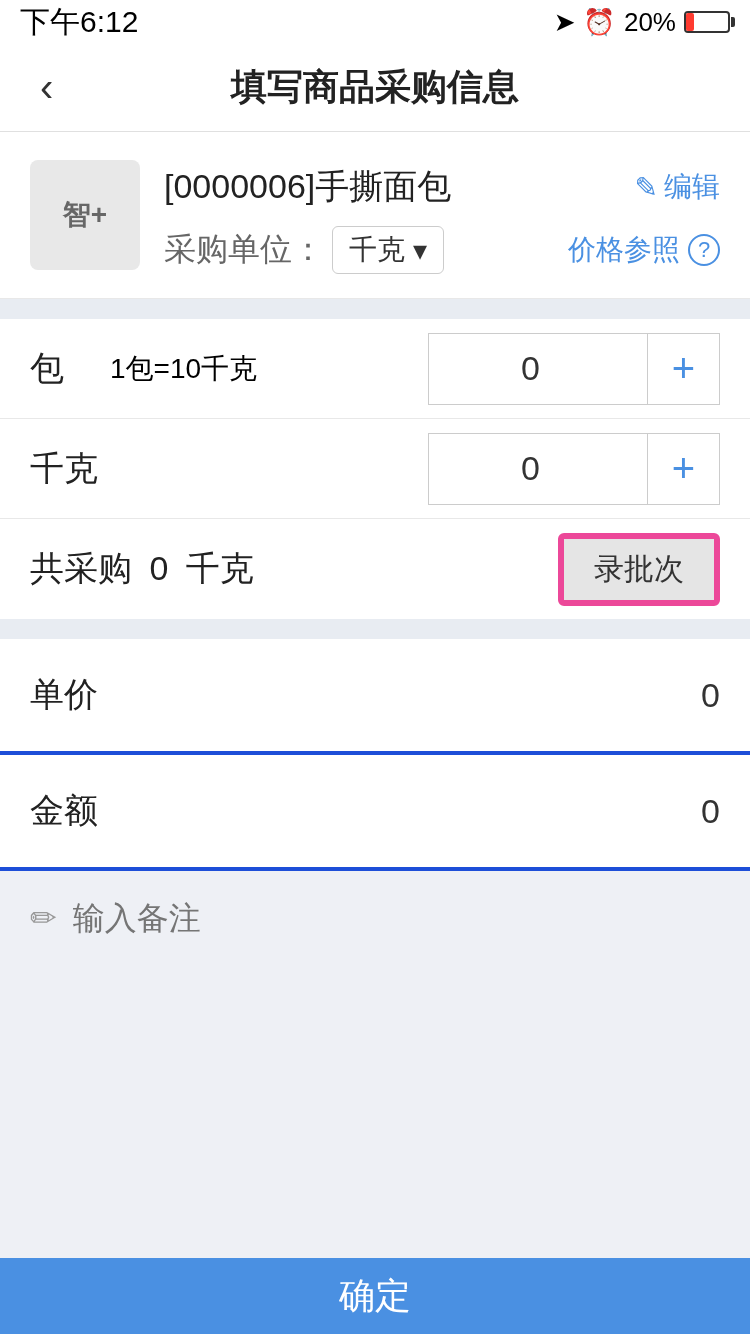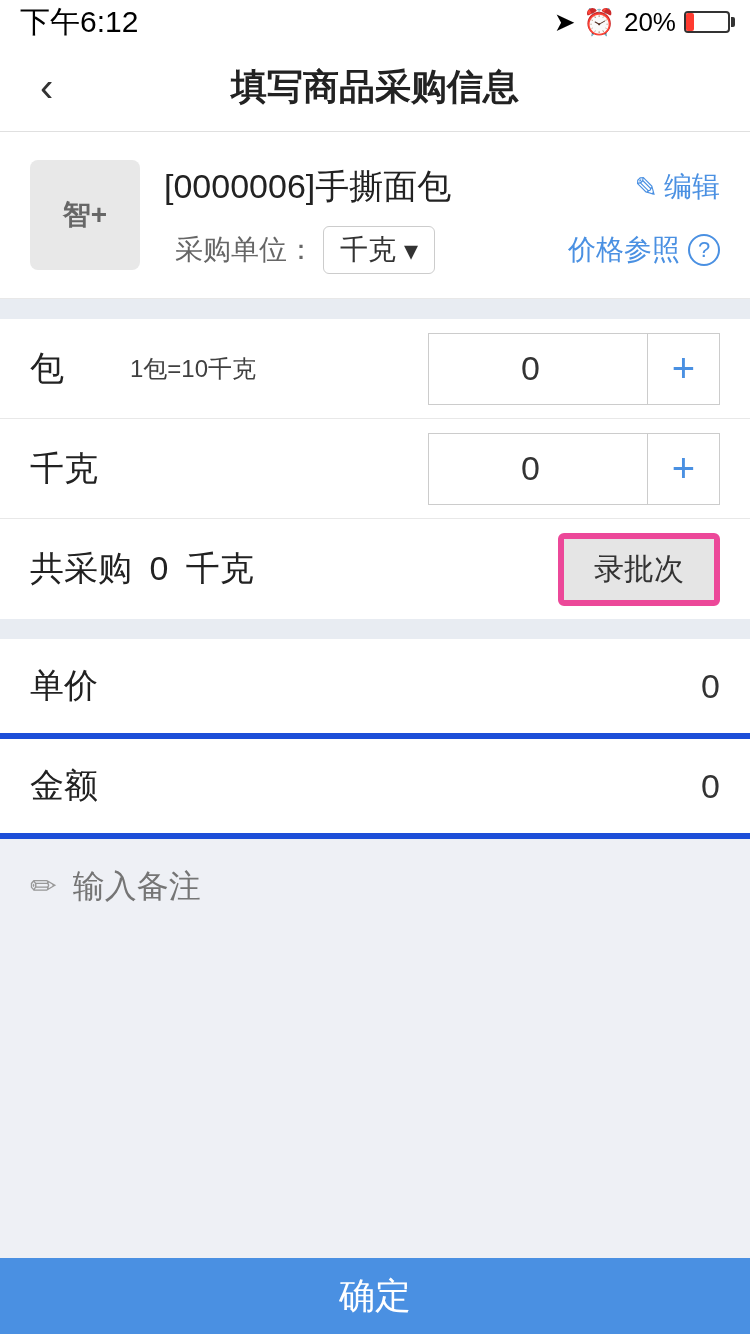--- a/index.html
+++ b/index.html
@@ -119,9 +119,8 @@
       align-items: center;
     }
     .unit-label {
-      font-size: 28px;
+      font-size: 32px;
       color: #666;
-      margin-left: 11px;
     }
     .unit-select {
       border: 1px solid #ccc;

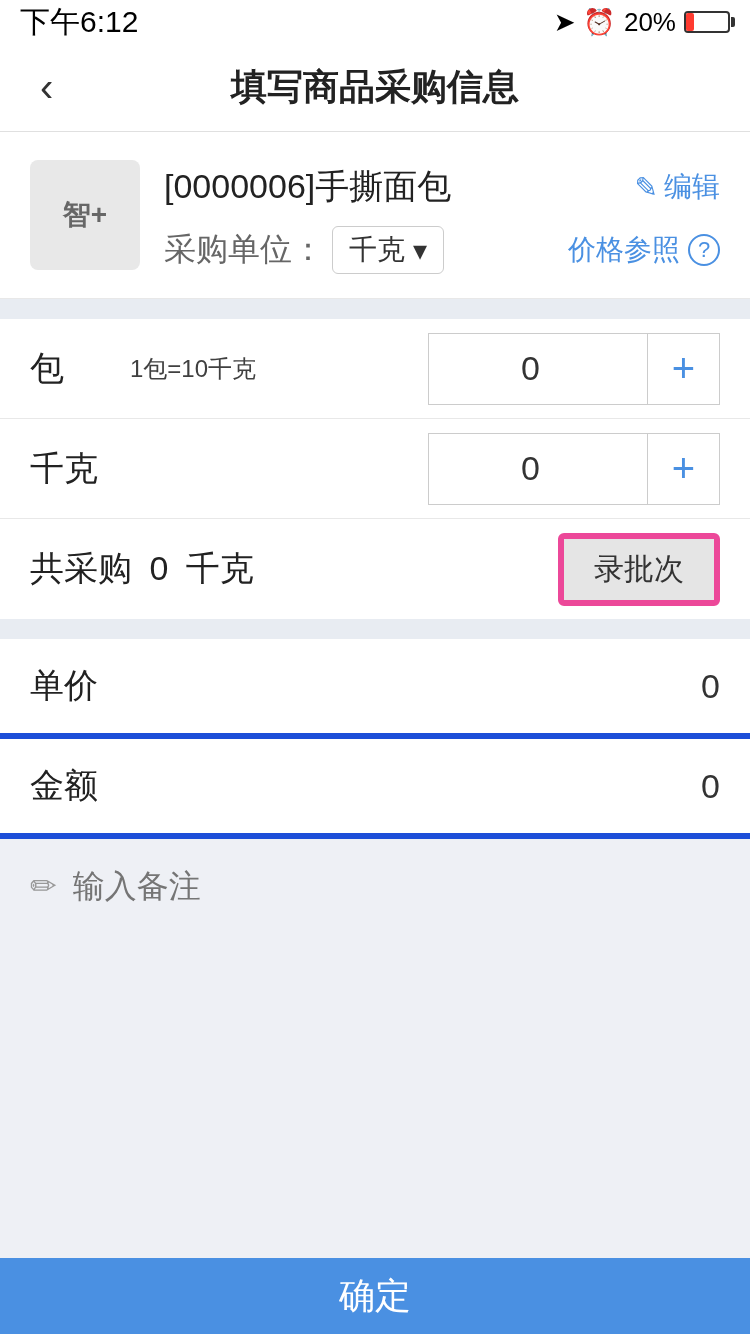--- a/index.html
+++ b/index.html
@@ -167,9 +167,9 @@
       min-width: 80px;
     }
     .form-sublabel {
-      font-size: 24px;
-      color: #404040;
-      margin-left: 20px;
+      font-size: 28px;
+      color: #000000;
+      margin-left: 0;
     }
     .form-input-group {
       margin-left: auto;

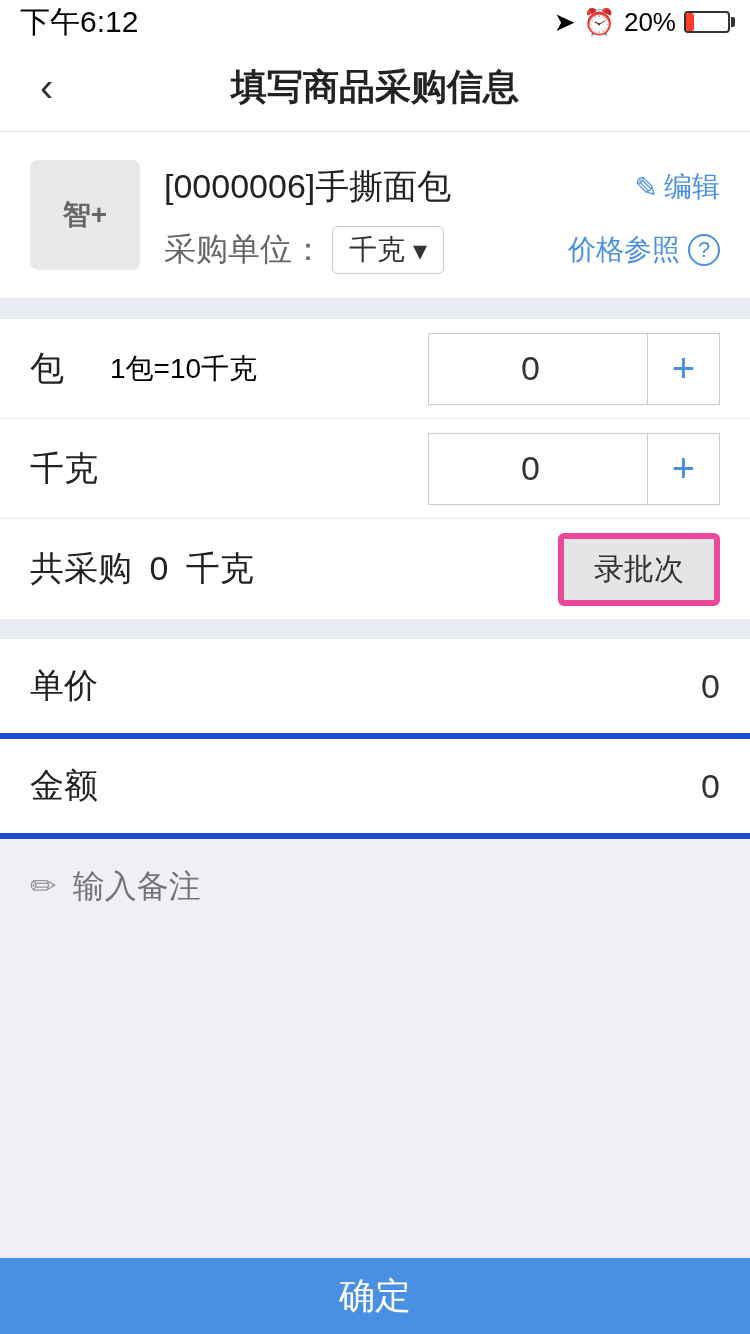--- a/index.html
+++ b/index.html
@@ -235,8 +235,8 @@
       align-items: center;
       justify-content: space-between;
       padding: 0 30px;
-      height: 100px;
-      border-bottom: 6px solid #1d4ed8;
+      height: 116px;
+      border-bottom: 4px solid #1d4ed8;
     }
     .price-label {
       font-size: 34px;

